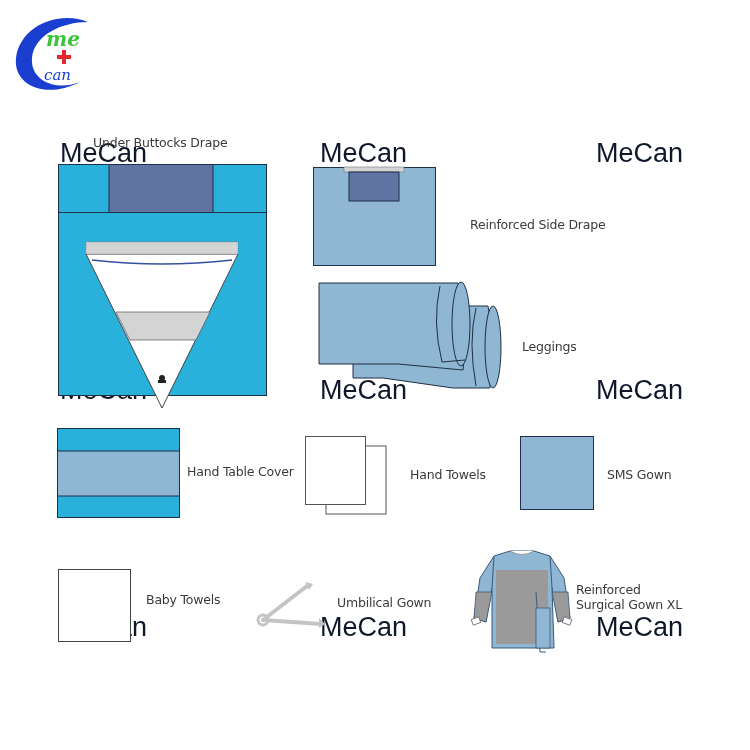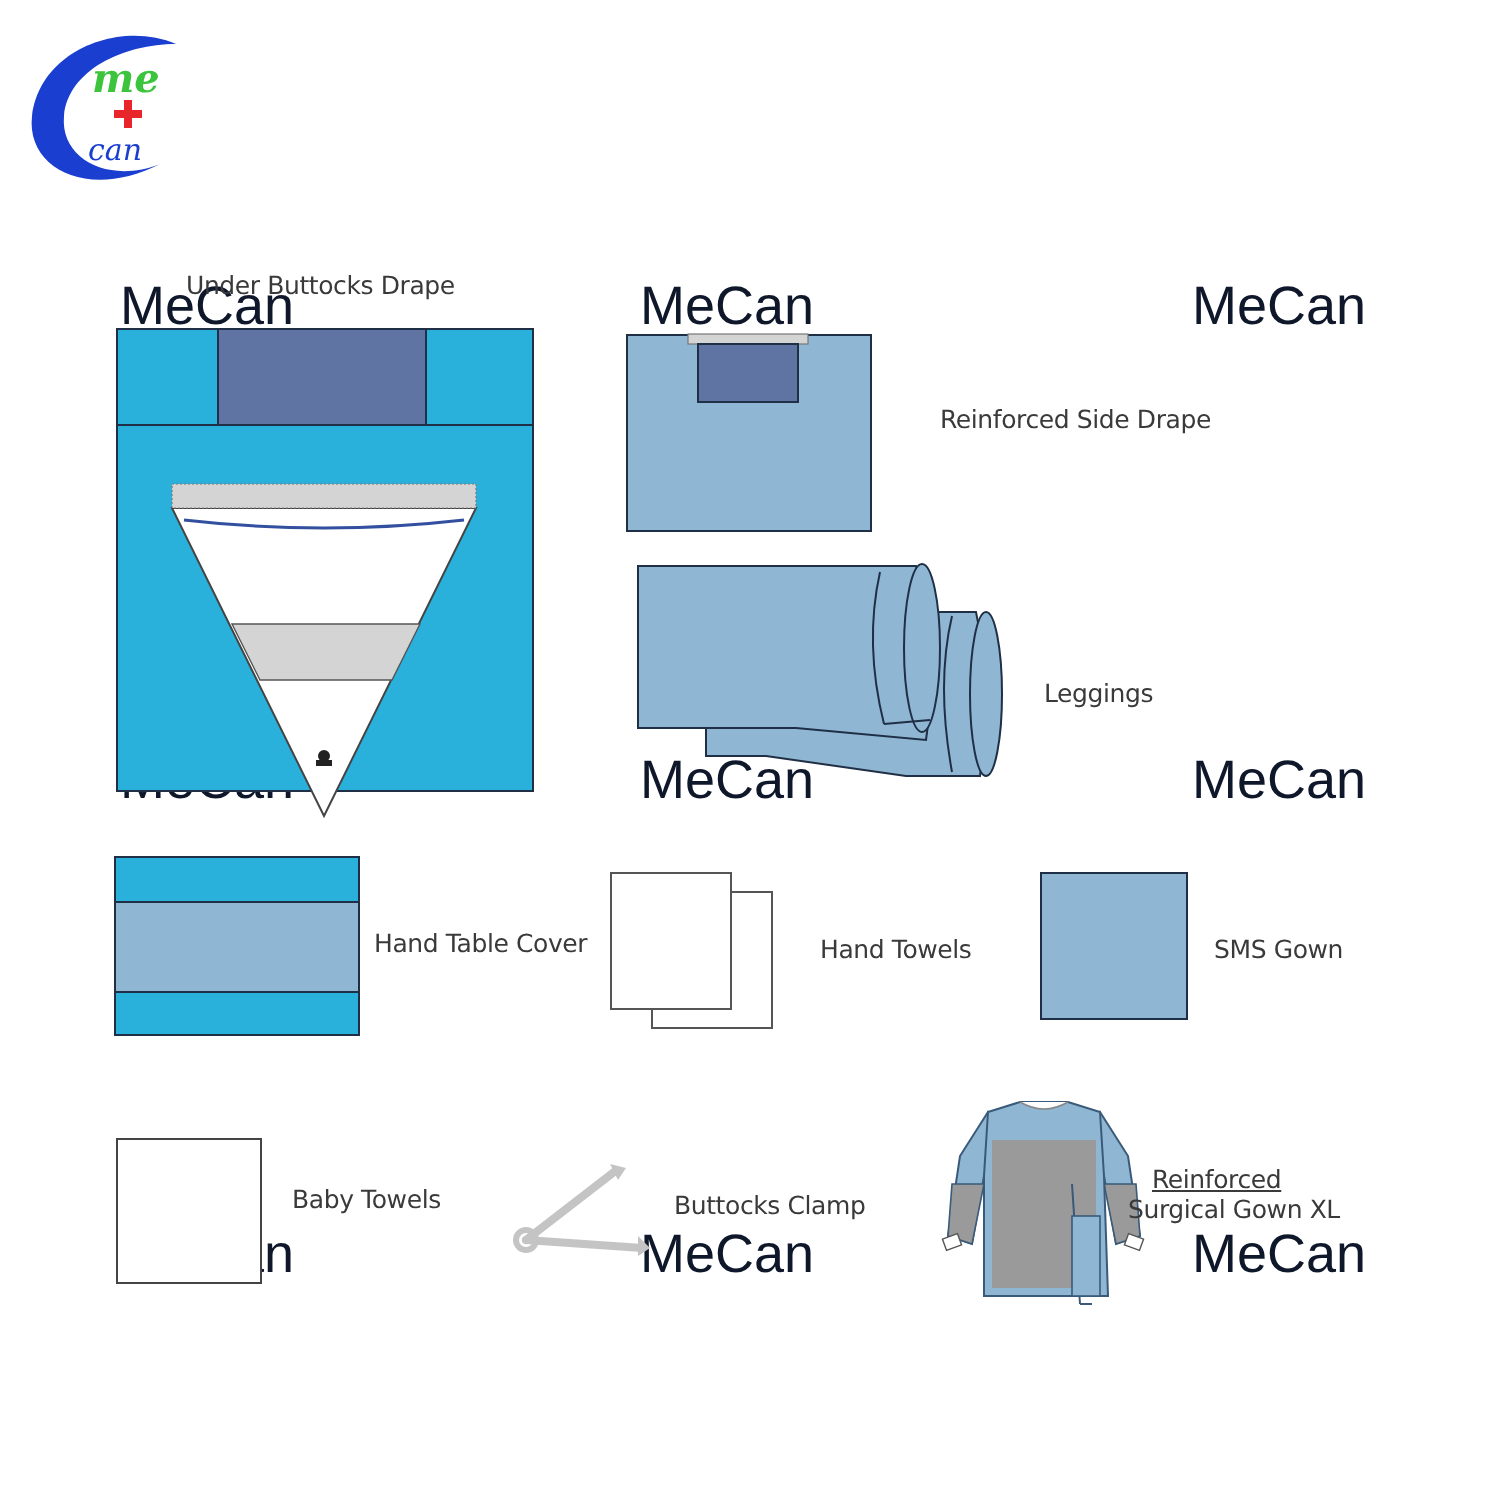--- a/index.html
+++ b/index.html
@@ -56,7 +56,7 @@
     <rect x="36" y="5" width="50" height="29" fill="#5f74a3" stroke="#1f2f45" stroke-width="1"></rect>
   </svg>
 </div>
-<div class="label" style="left:470px;top:202px;">Reinforced Side Drape</div>
+<div class="label" style="left:470px;top:217px;">Reinforced Side Drape</div>
 
 <div class="abs" style="left:318px;top:282px;width:200px;height:110px;">
   <svg width="200" height="110" style="left:0;top:0;">

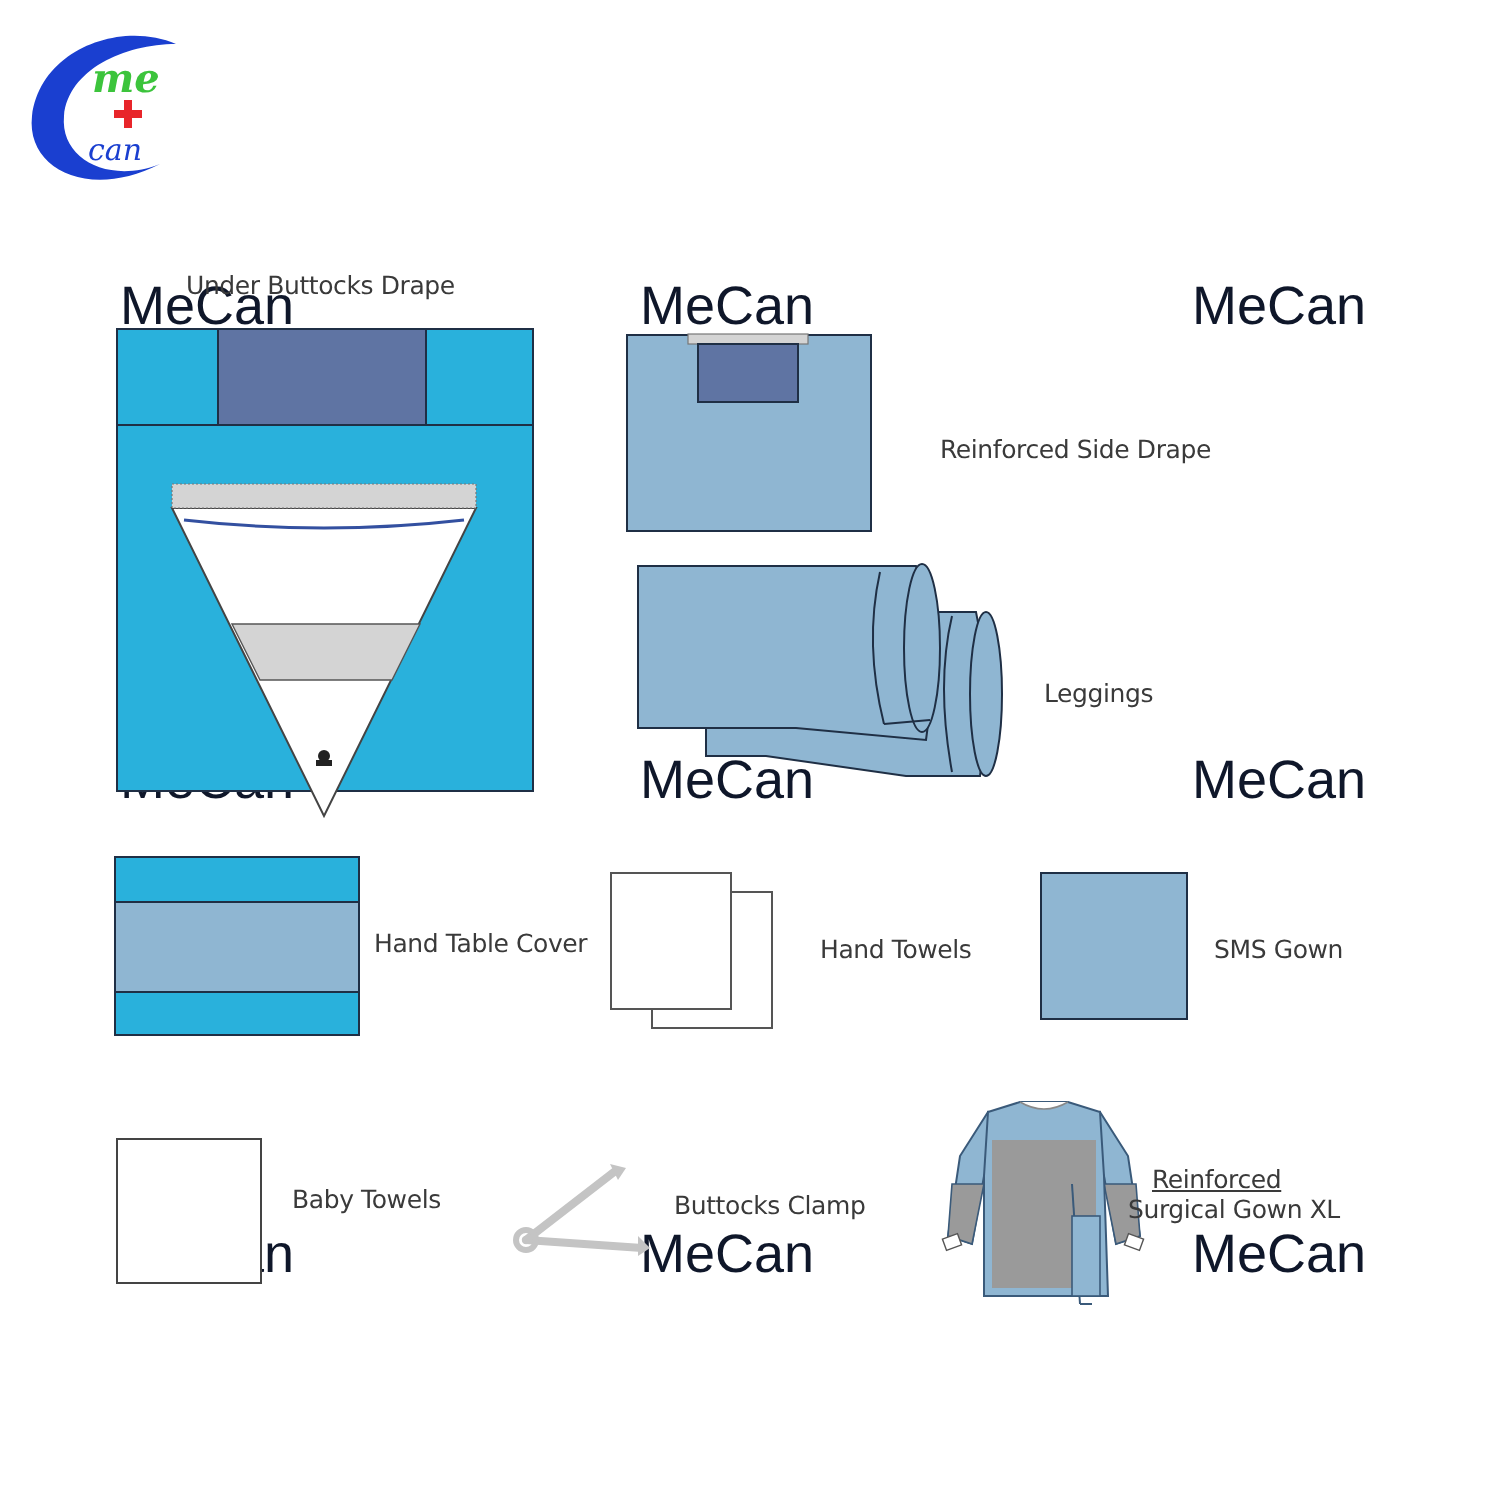--- a/index.html
+++ b/index.html
@@ -133,7 +133,7 @@
     <rect x="64" y="60" width="14" height="40" fill="#8fb6d2" stroke="#3a5a7a" stroke-width="0.8"></rect>
   </svg>
 </div>
-<div class="label" style="left:576px;top:582px;text-decoration:underline;">Reinforced</div>
+<div class="label" style="left:576px;top:582px;">Reinforced</div>
 <div class="label" style="left:564px;top:597px;">Surgical Gown XL</div>
 
 </body></html>

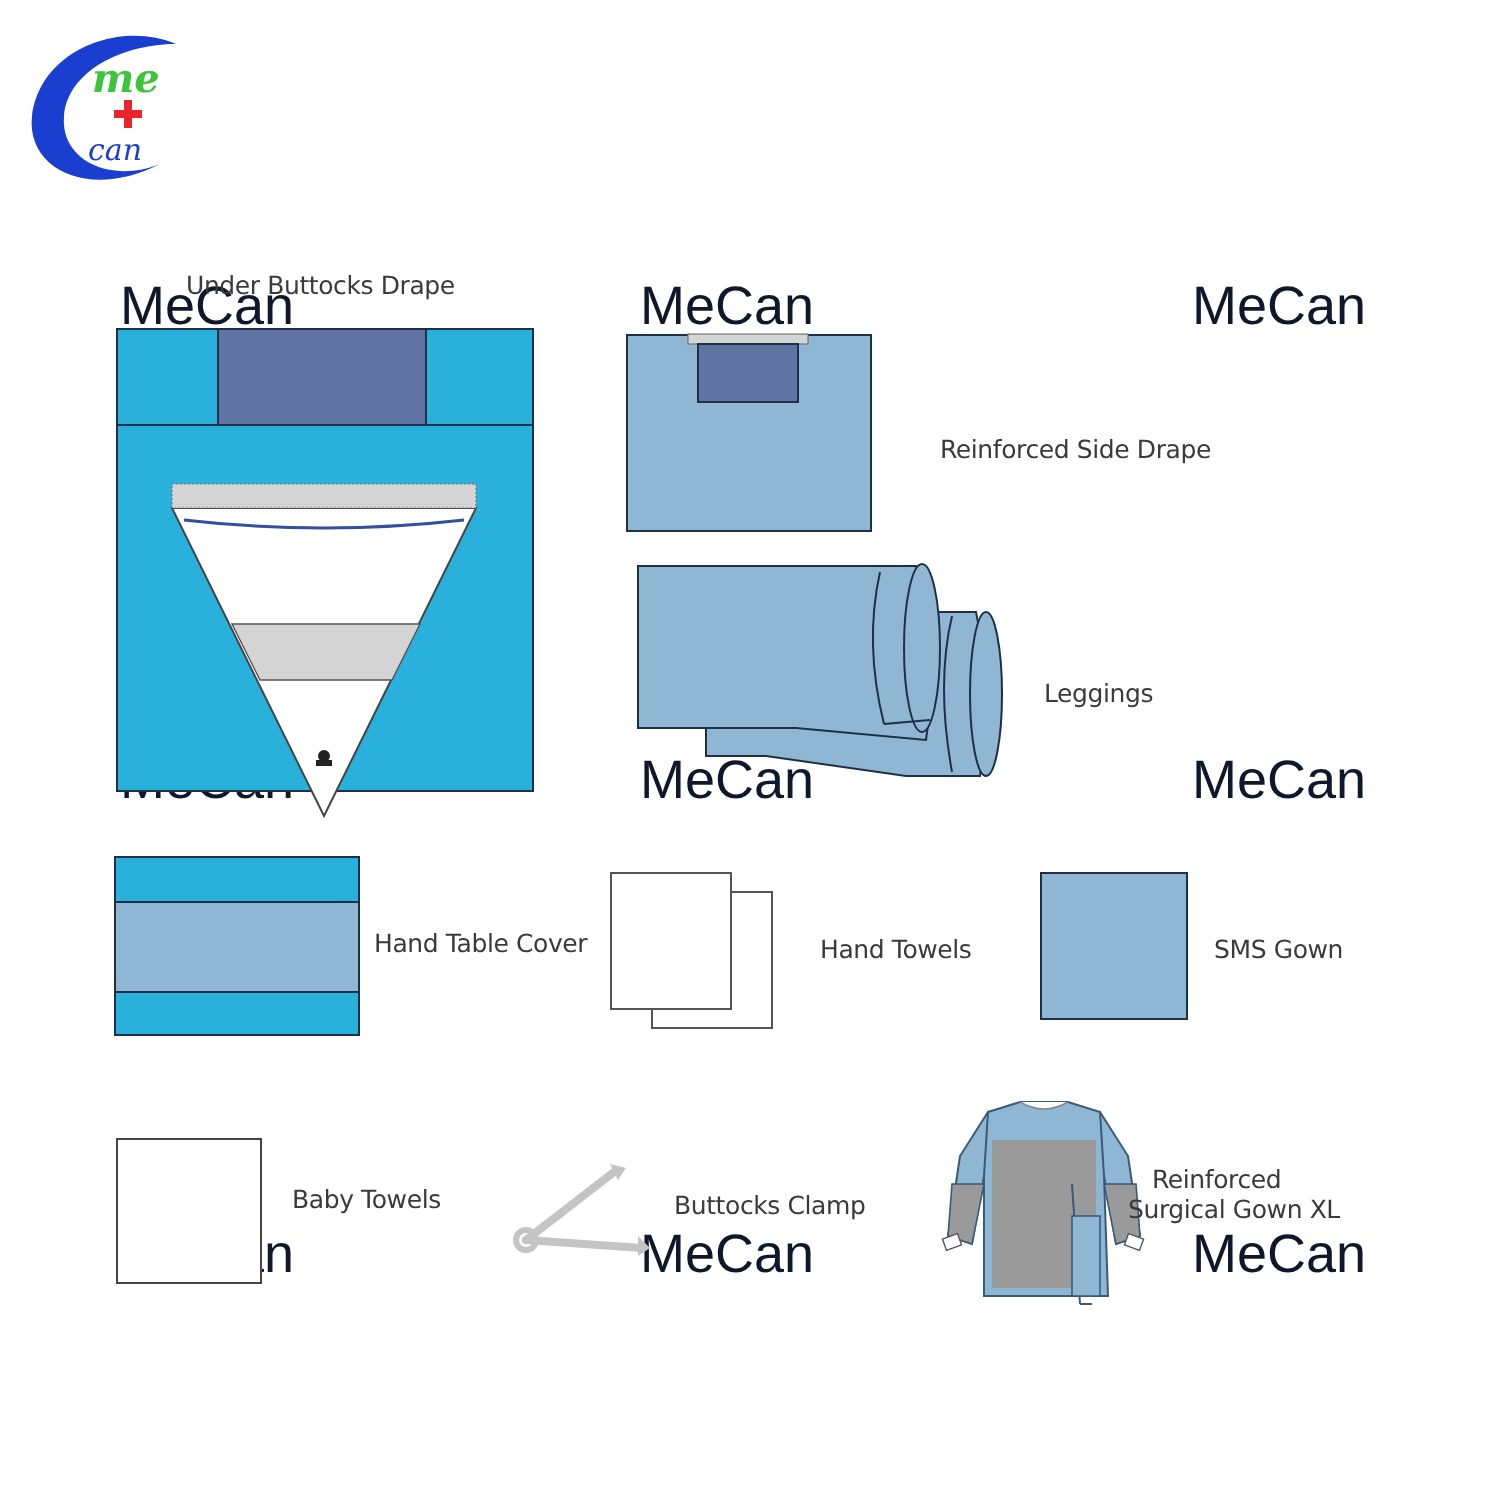--- a/index.html
+++ b/index.html
@@ -112,7 +112,7 @@
     <path d="M64 38 L70 44 L64 48 Z" fill="#c4c4c4"></path>
   </svg>
 </div>
-<div class="label" style="left:337px;top:595px;">Buttocks Clamp</div>
+<div class="label" style="left:337px;top:595px;">Umbilical Gown</div>
 
 <div class="abs" style="left:472px;top:548px;width:100px;height:106px;">
   <svg width="100" height="106" style="left:0;top:0;">

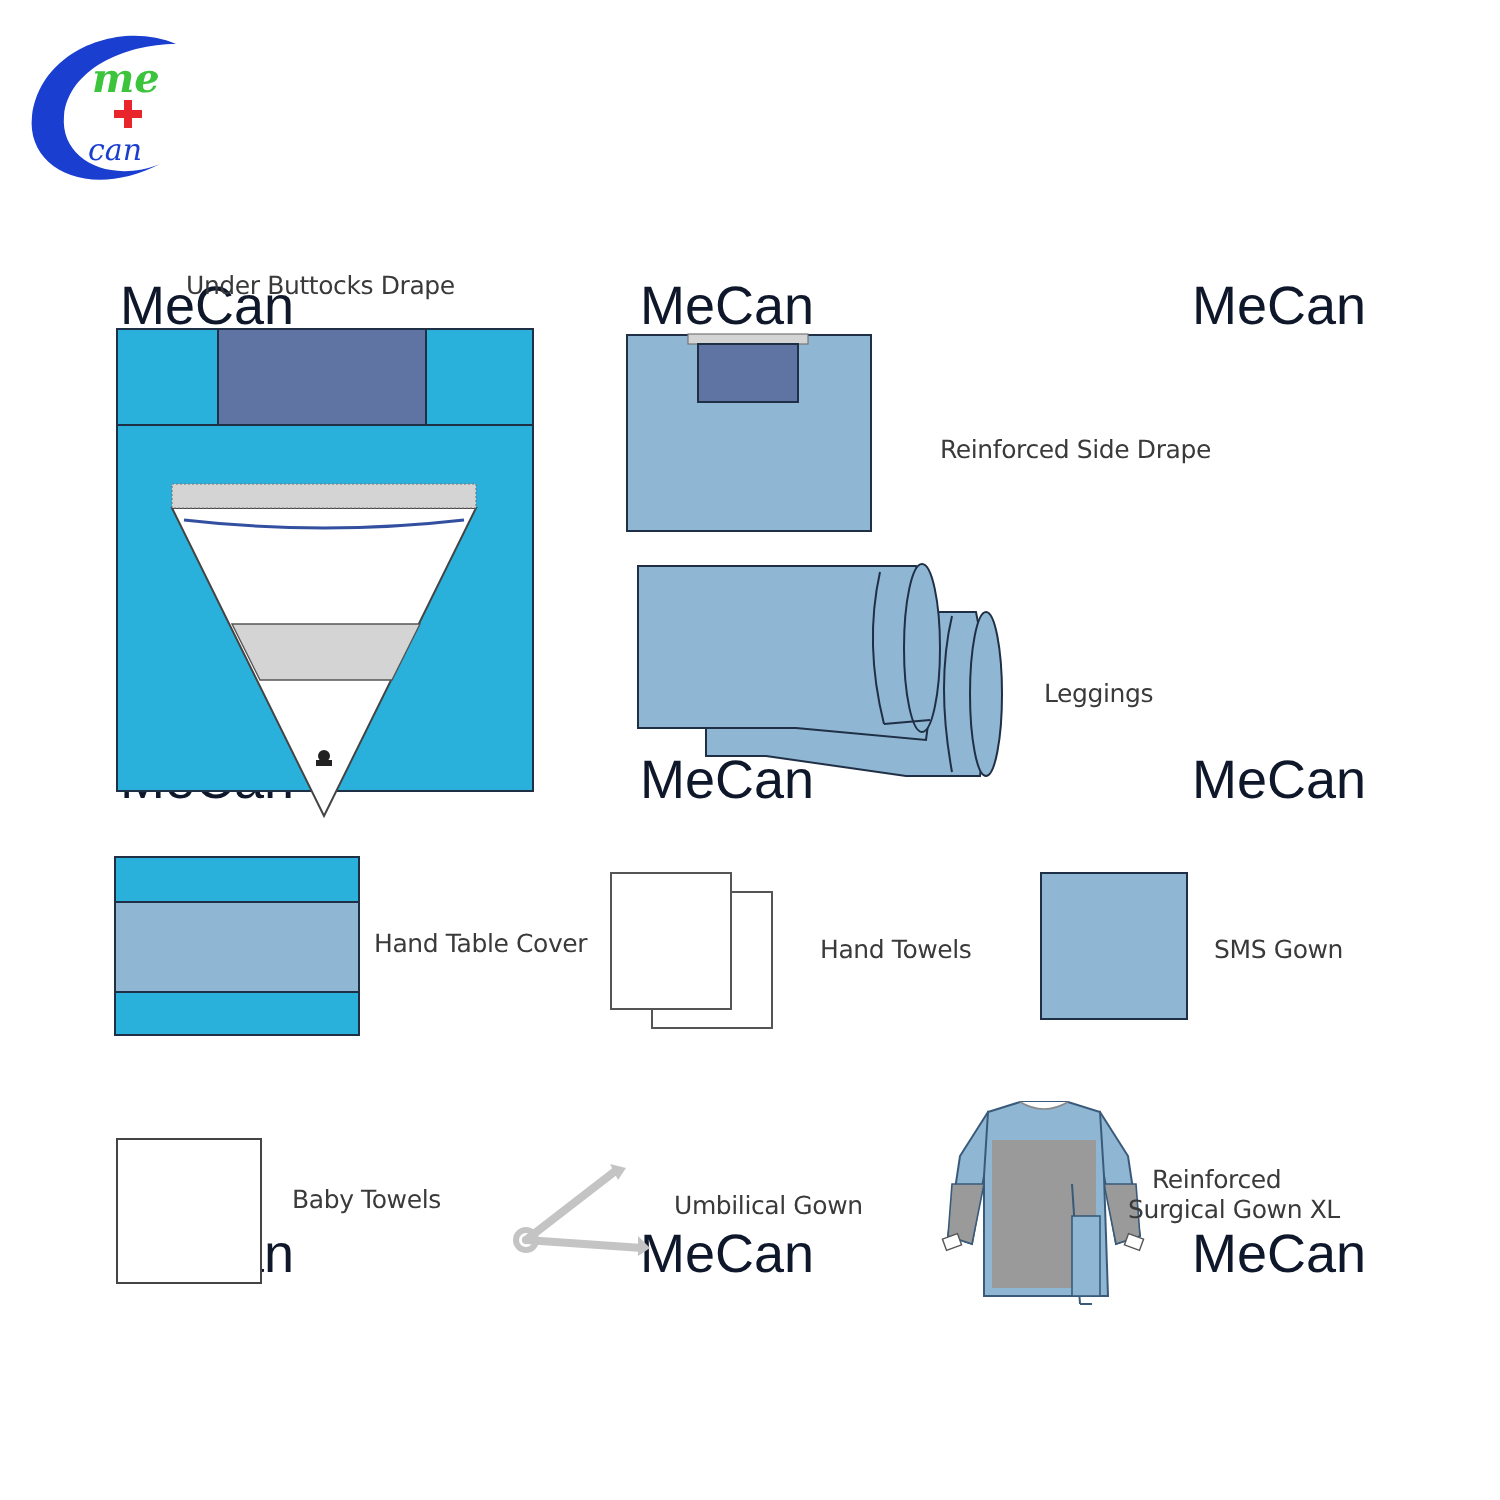--- a/index.html
+++ b/index.html
@@ -134,6 +134,6 @@
   </svg>
 </div>
 <div class="label" style="left:576px;top:582px;">Reinforced</div>
-<div class="label" style="left:564px;top:597px;">Surgical Gown XL</div>
+<div class="label" style="left:576px;top:597px;">Surgical Gown XL</div>
 
 </body></html>

